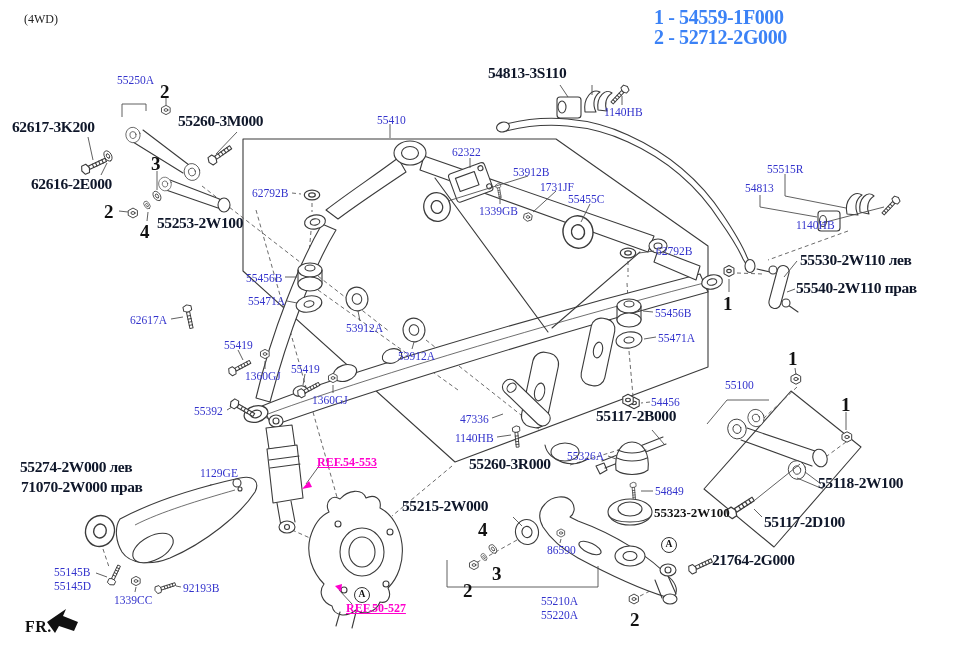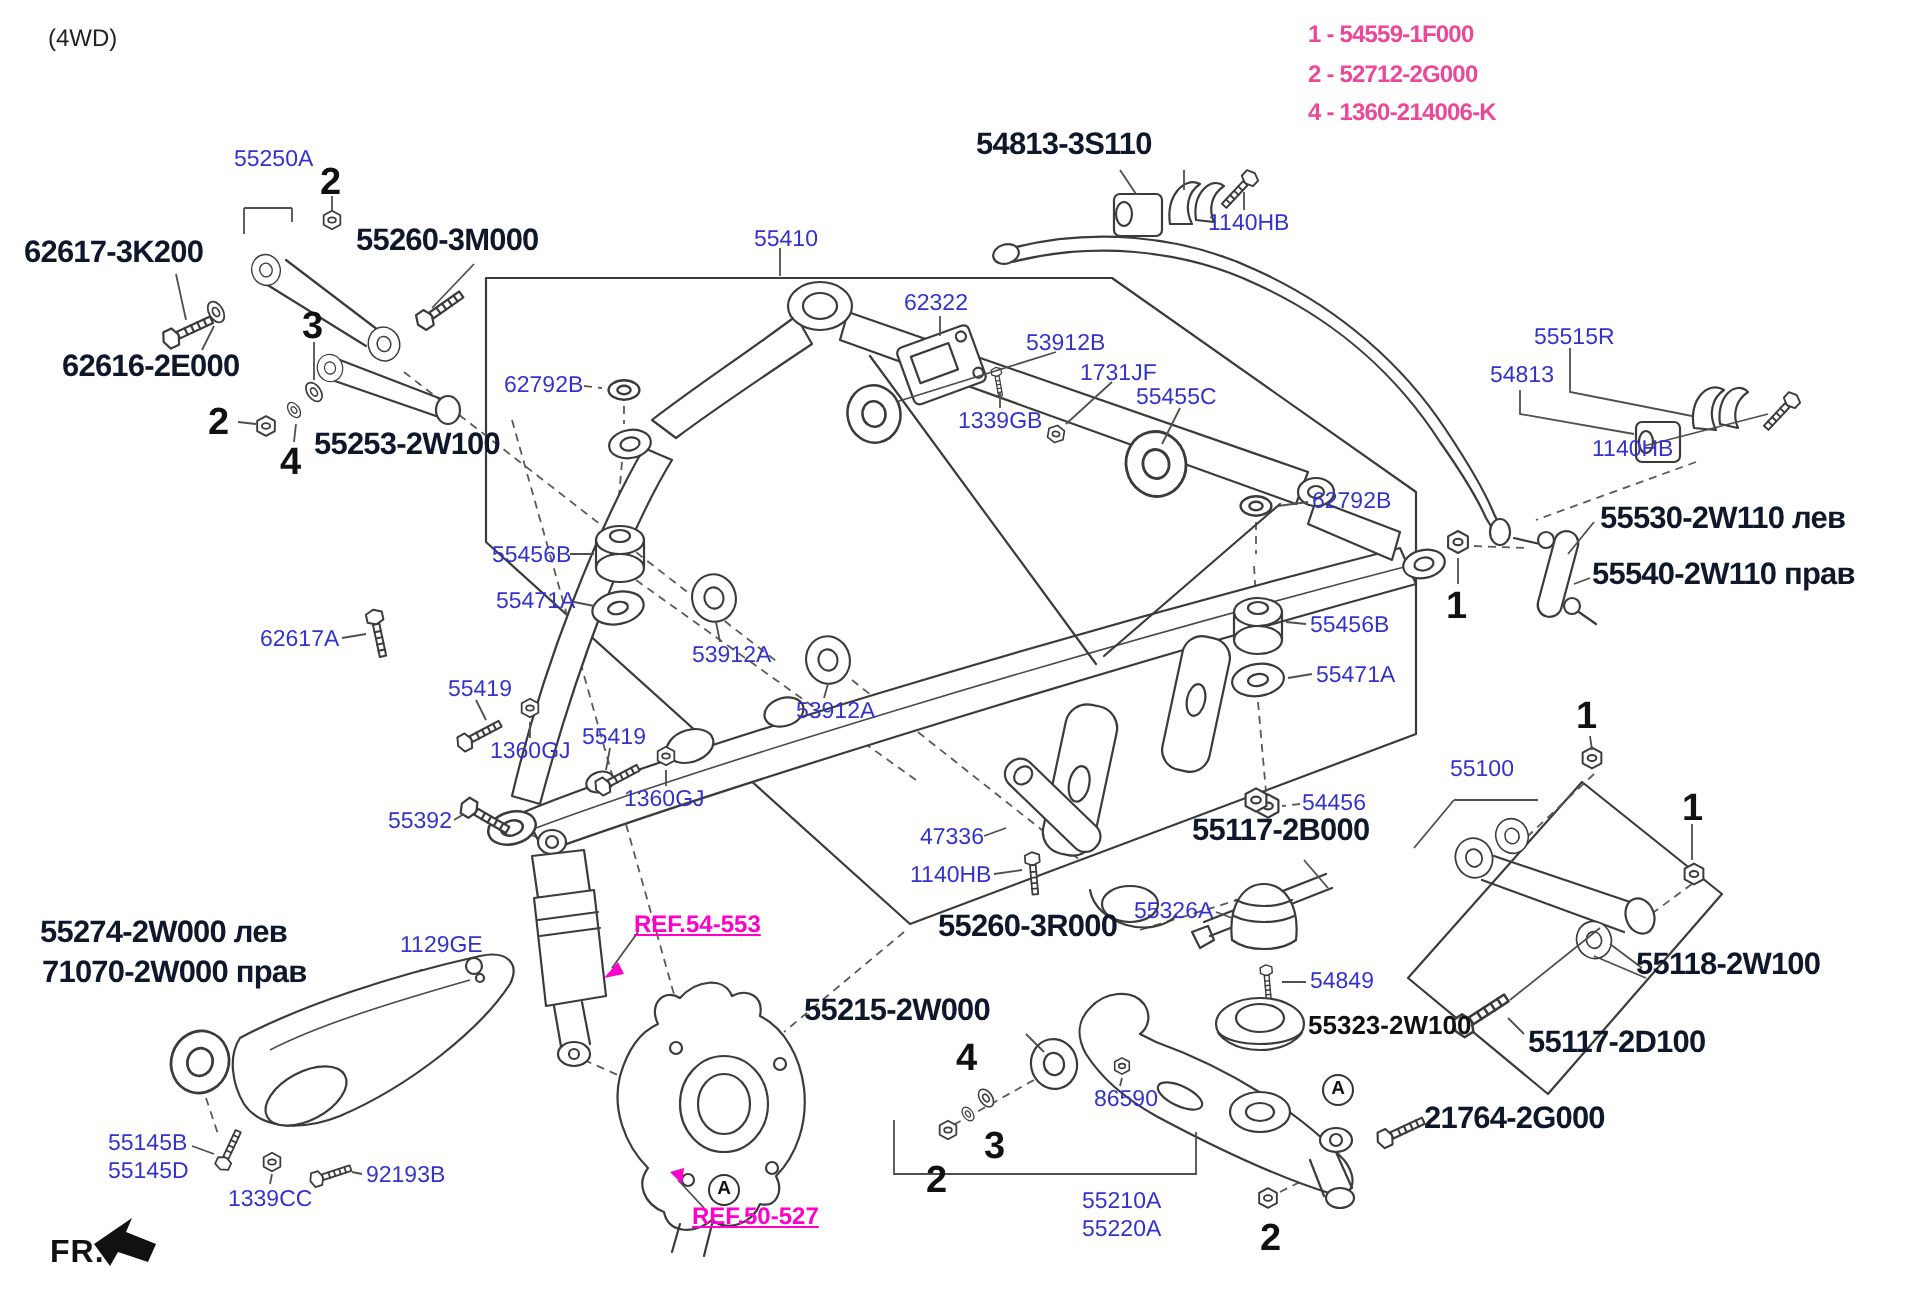--- a/index.html
+++ b/index.html
@@ -4,7 +4,7 @@
 <style>
   html,body{margin:0;padding:0;background:#fff;}
   #stage{position:relative;width:960px;height:656px;background:#ffffff;overflow:hidden;
-         font-family:Liberation Sans, sans-serif;}
+         font-family:Liberation Serif, serif;}
   #art{position:absolute;left:0;top:0;}
   .s{stroke:#3b3b3b;fill:none;stroke-width:1.1;stroke-linecap:round;stroke-linejoin:round;}
   .sf{stroke:#3b3b3b;fill:#ffffff;stroke-width:1.1;stroke-linecap:round;stroke-linejoin:round;}

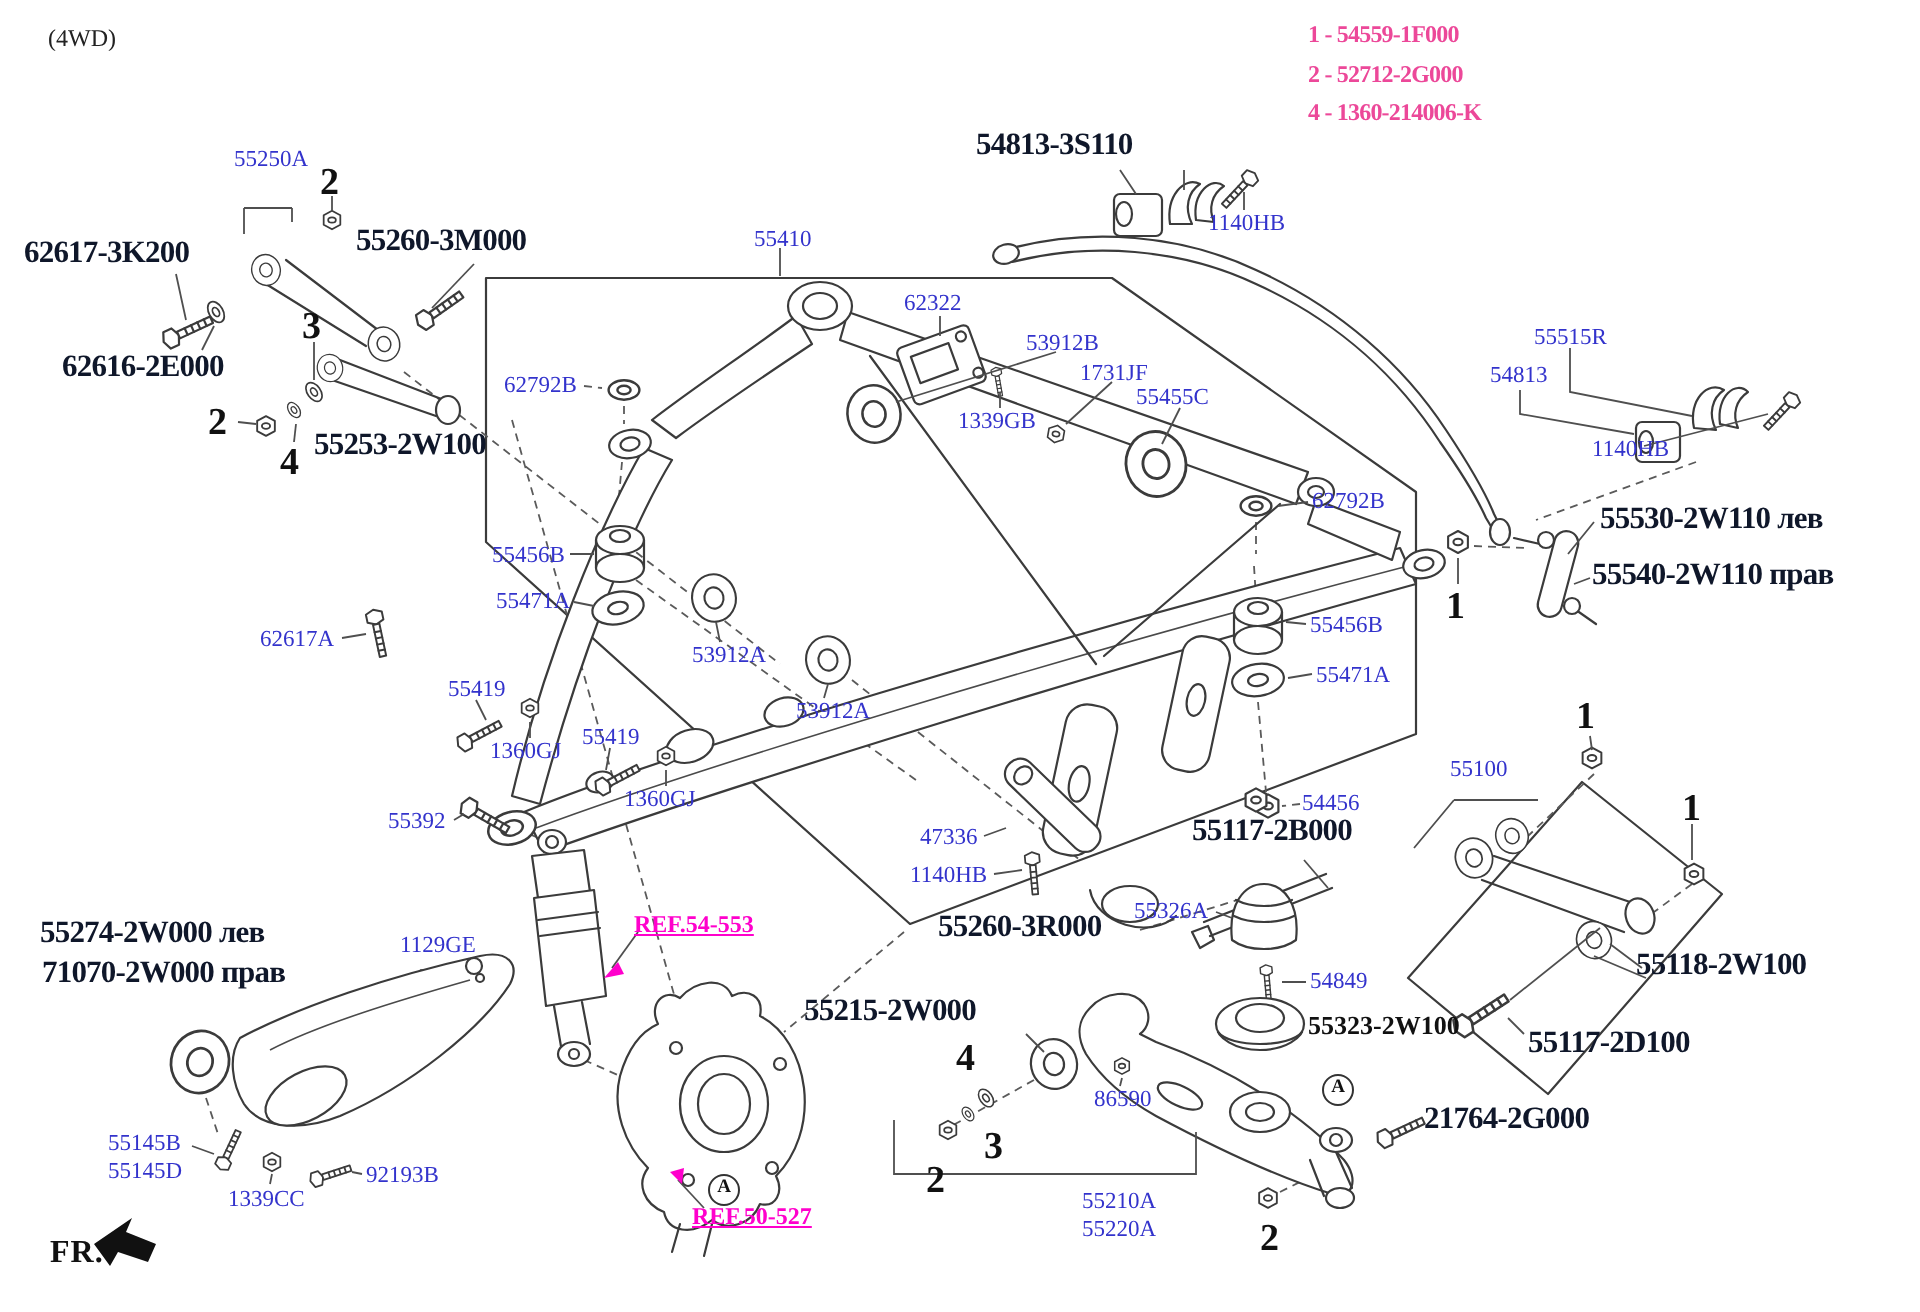--- a/index.html
+++ b/index.html
@@ -21,8 +21,8 @@
   .fr{color:#111;font-weight:bold;font-size:16px;letter-spacing:0.5px;}
   .circ{width:14px;height:14px;border:1.4px solid #333;border-radius:50%;color:#111;
         font-size:9.5px;font-weight:bold;display:flex;align-items:center;justify-content:center;}
-  #legend{position:absolute;left:654px;top:8px;color:#ec4899;font-weight:bold;
-          font-size:12px;letter-spacing:-0.4px;line-height:19.5px;}
+  #legend{position:absolute;left:654px;top:8px;color:#3b82f6;font-weight:bold;
+          font-size:20px;letter-spacing:-0.4px;line-height:19.5px;}
 </style>
 </head>
 <body>

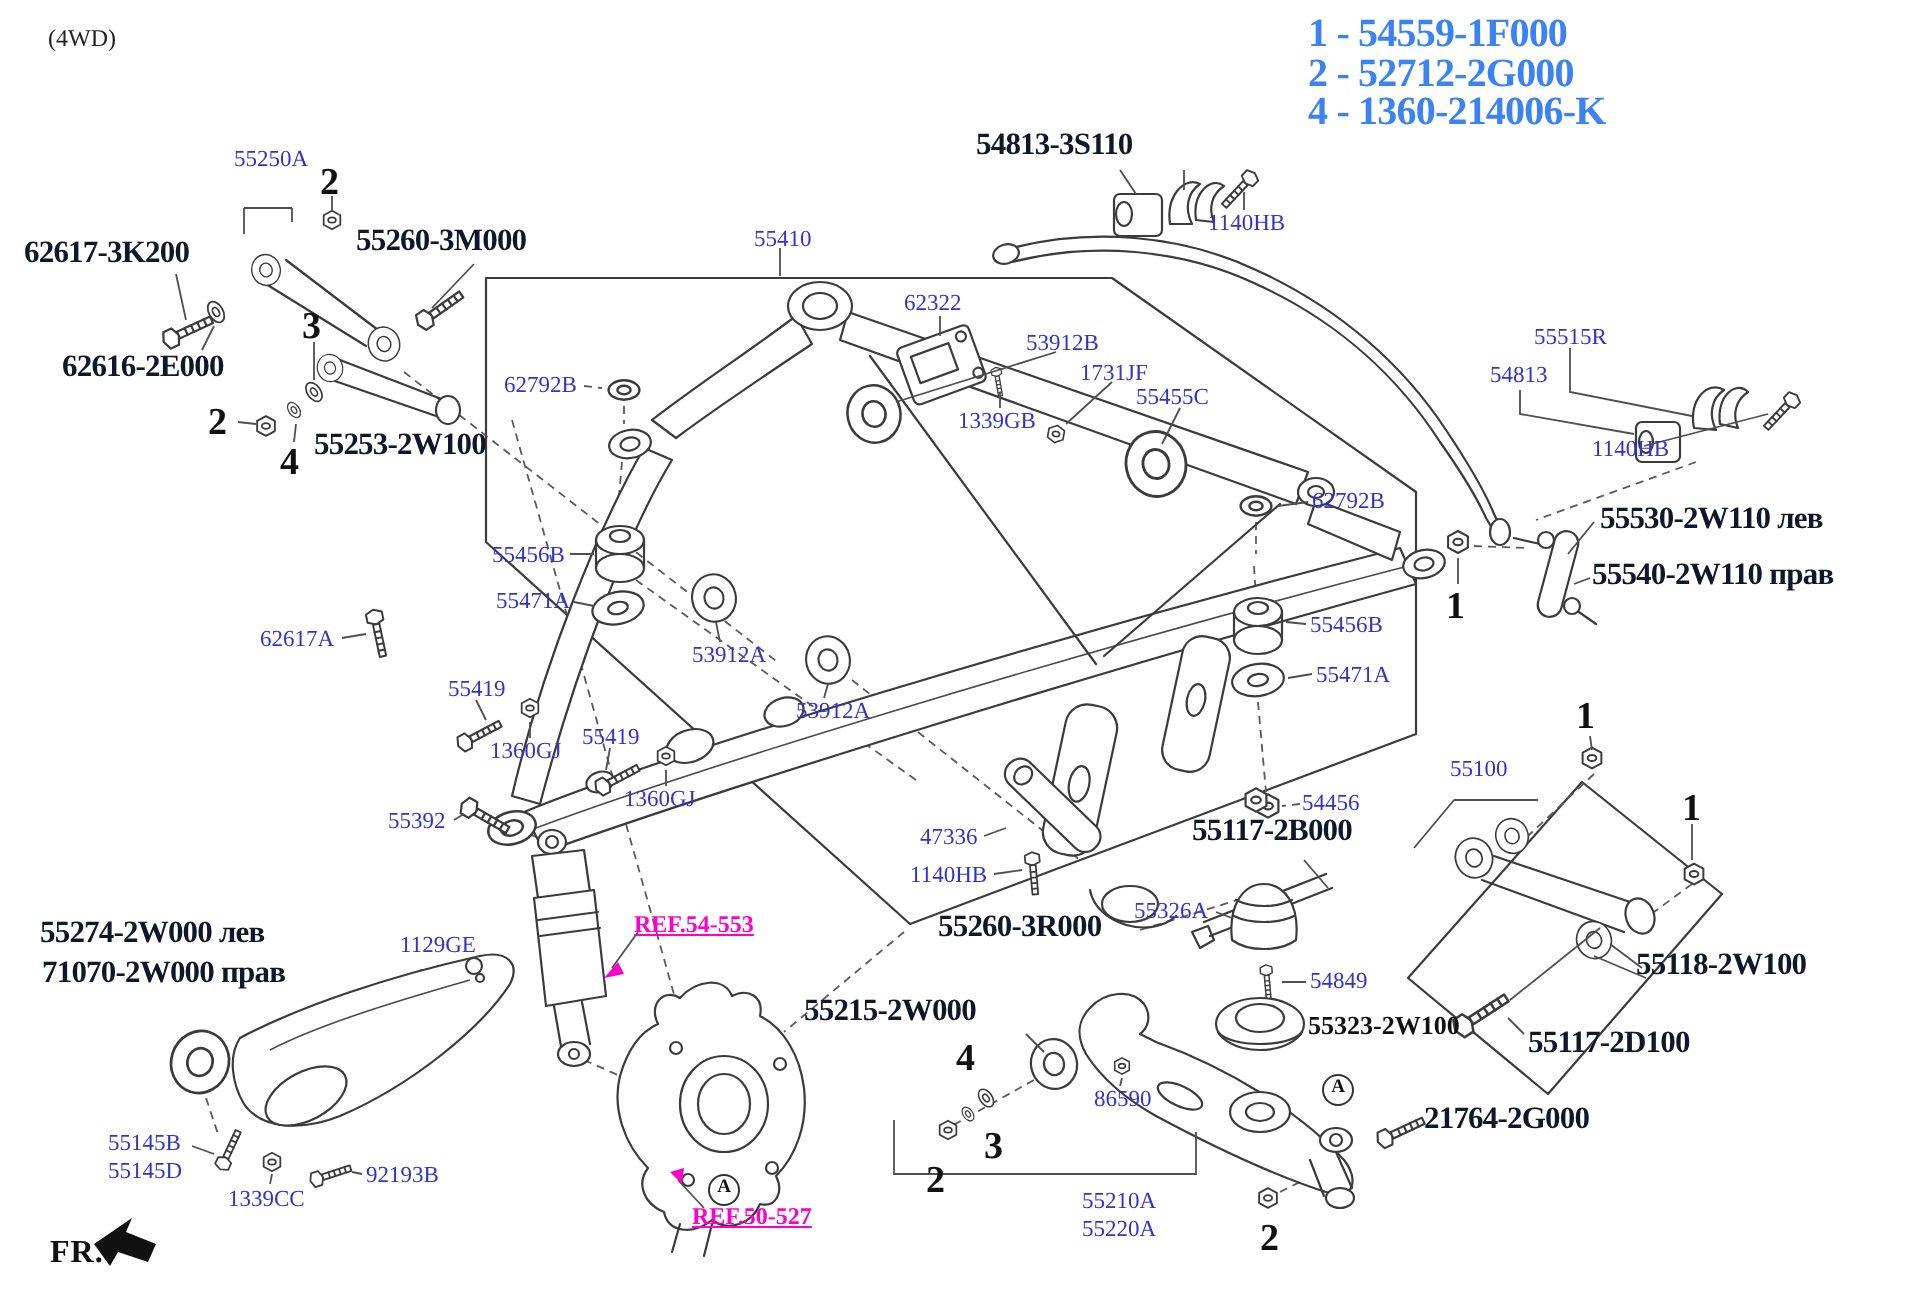--- a/index.html
+++ b/index.html
@@ -331,7 +331,6 @@
   <div id="legend">
     <div>1 - 54559-1F000</div>
     <div>2 - 52712-2G000</div>
-    <div>4 - 1360-214006-K</div>
   </div>
 
   <div class="cl fr" style="left:25px;top:619px">FR.</div>

